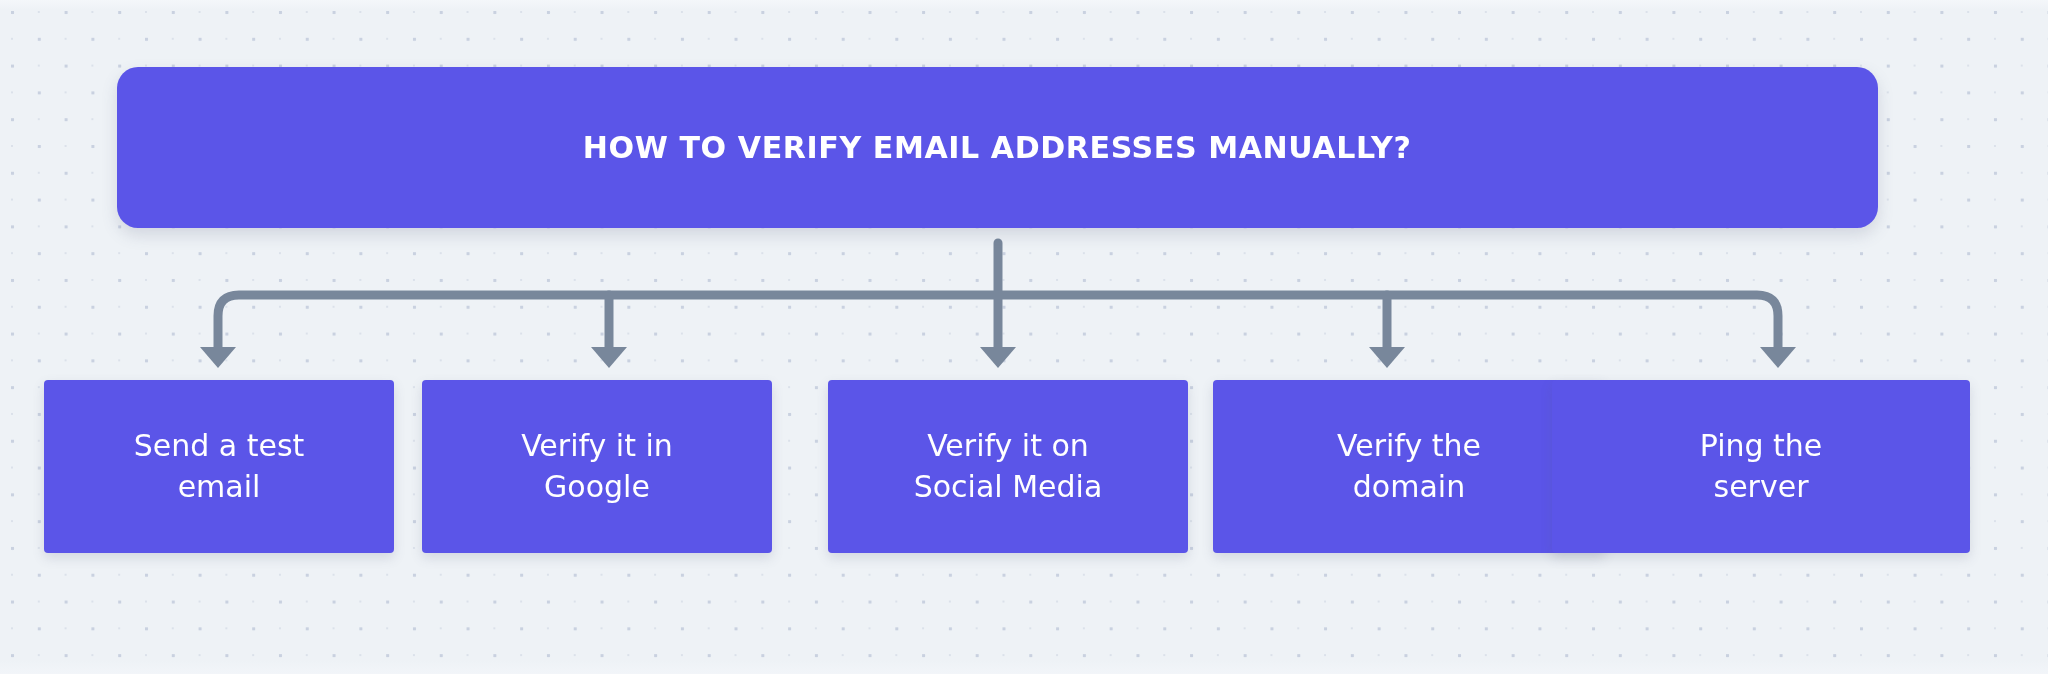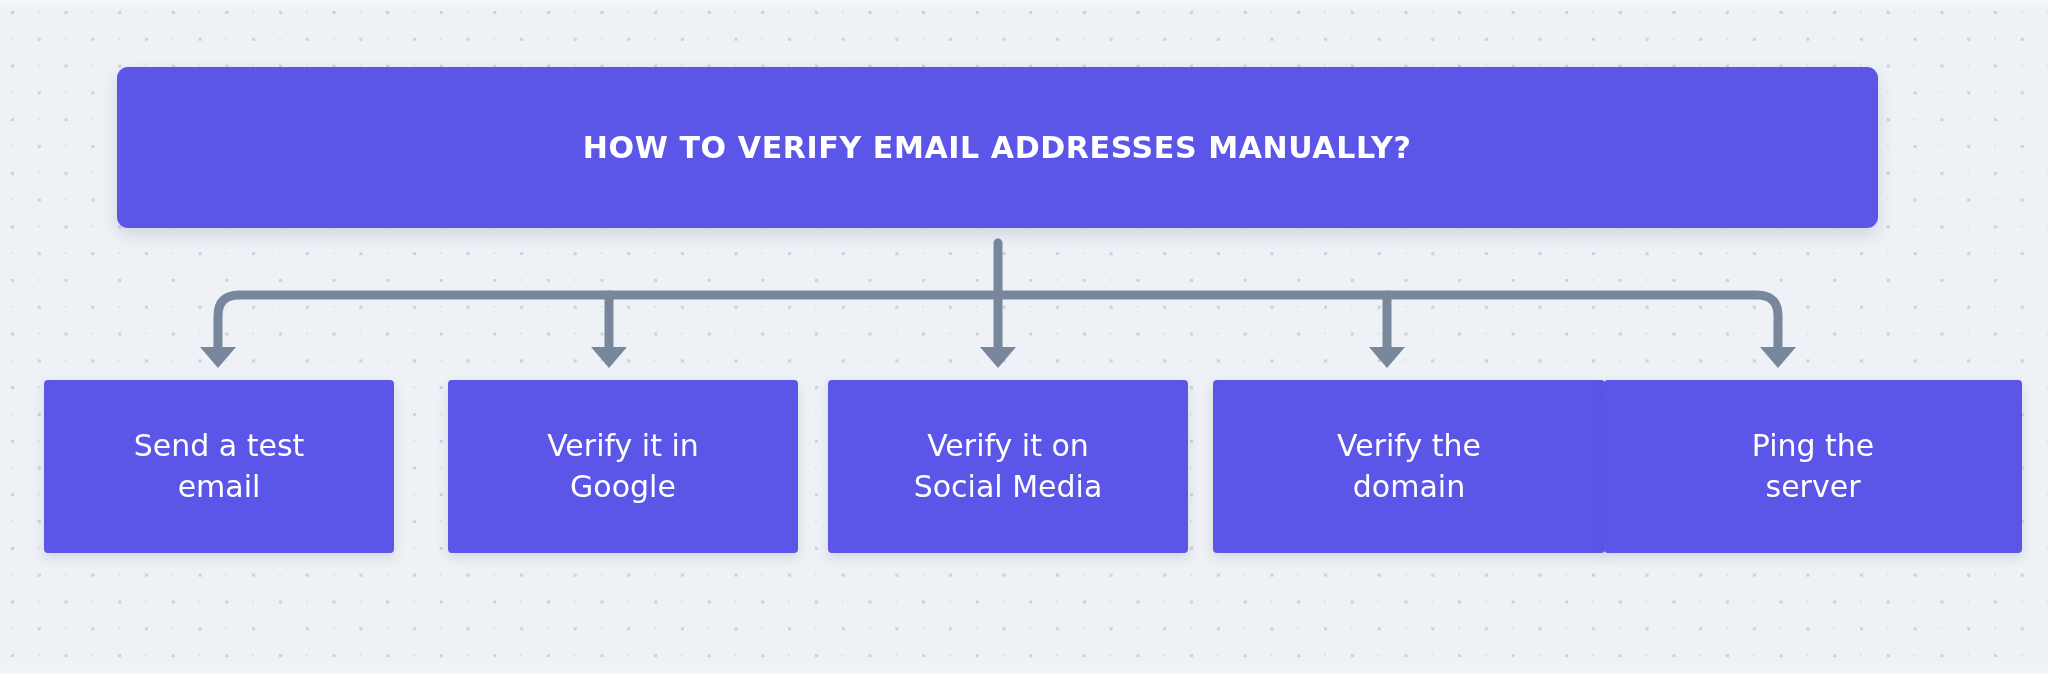--- a/index.html
+++ b/index.html
@@ -79,7 +79,7 @@
     top: 67px;
     width: 1761px;
     height: 161px;
-    border-radius: 11px;
+    border-radius: 21px;
     box-shadow: 0 7px 16px rgba(82,86,120,0.18);
   }
   #header-title {

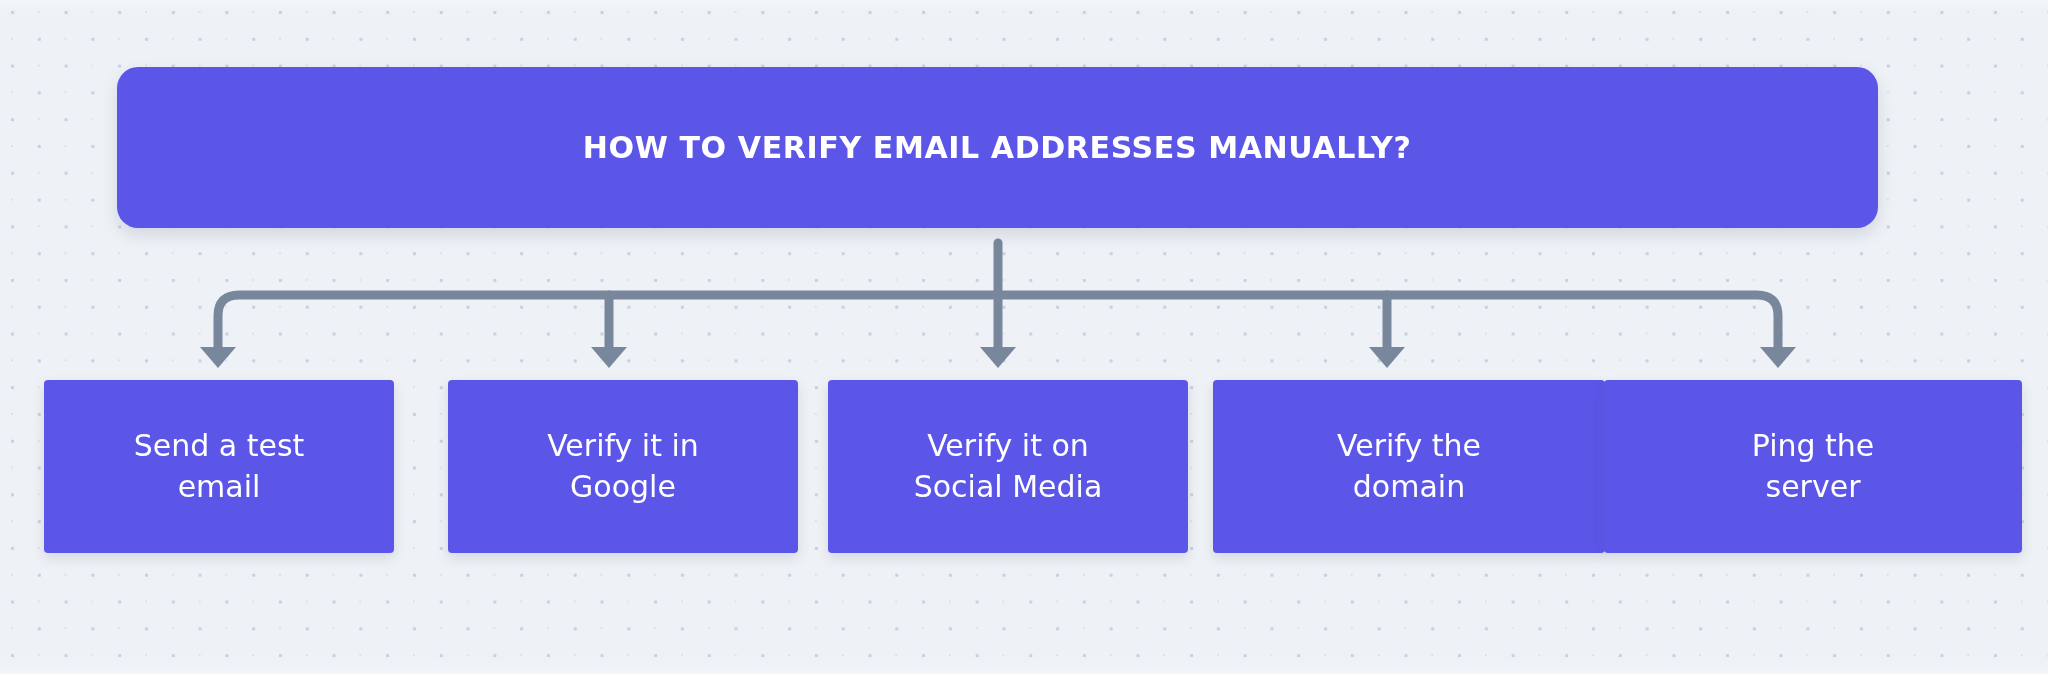--- a/index.html
+++ b/index.html
@@ -105,7 +105,7 @@
   }
 
   #leaf-0 { left: 44px;   width: 350px; }
-  #leaf-1 { left: 448px;  width: 350px; }
+  #leaf-1 { left: 422px;  width: 350px; }
   #leaf-2 { left: 828px;  width: 360px; }
   #leaf-3 { left: 1213px; width: 392px; }
   #leaf-4 { left: 1604px; width: 418px; }

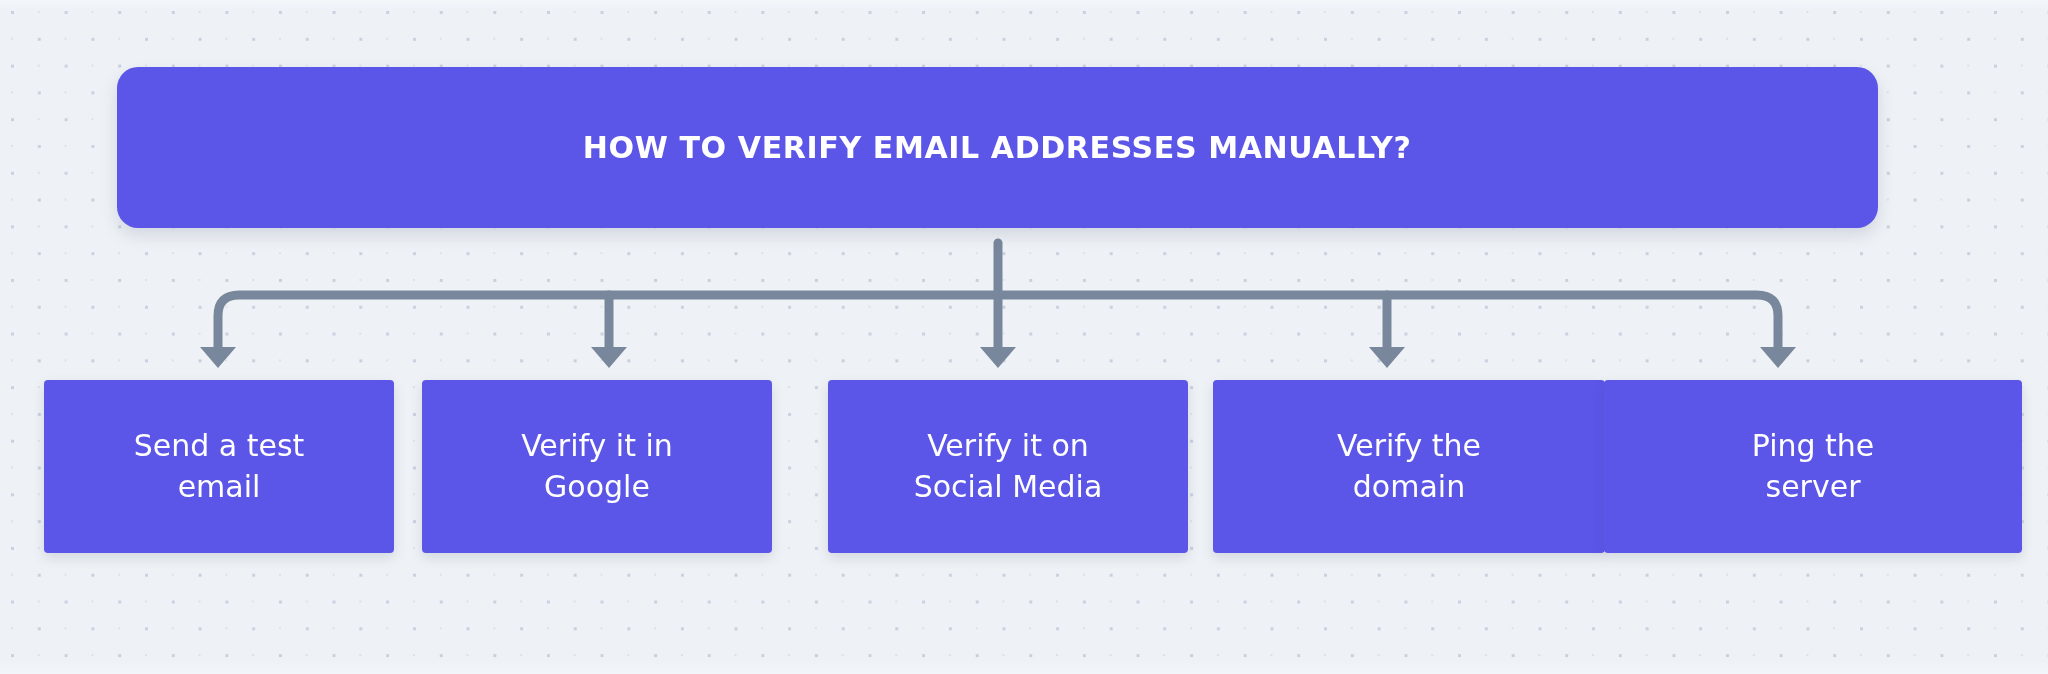--- a/index.html
+++ b/index.html
@@ -108,7 +108,7 @@
   #leaf-1 { left: 422px;  width: 350px; }
   #leaf-2 { left: 828px;  width: 360px; }
   #leaf-3 { left: 1213px; width: 392px; }
-  #leaf-4 { left: 1604px; width: 418px; }
+  #leaf-4 { left: 1552px; width: 418px; }
 
   
   #connectors {

